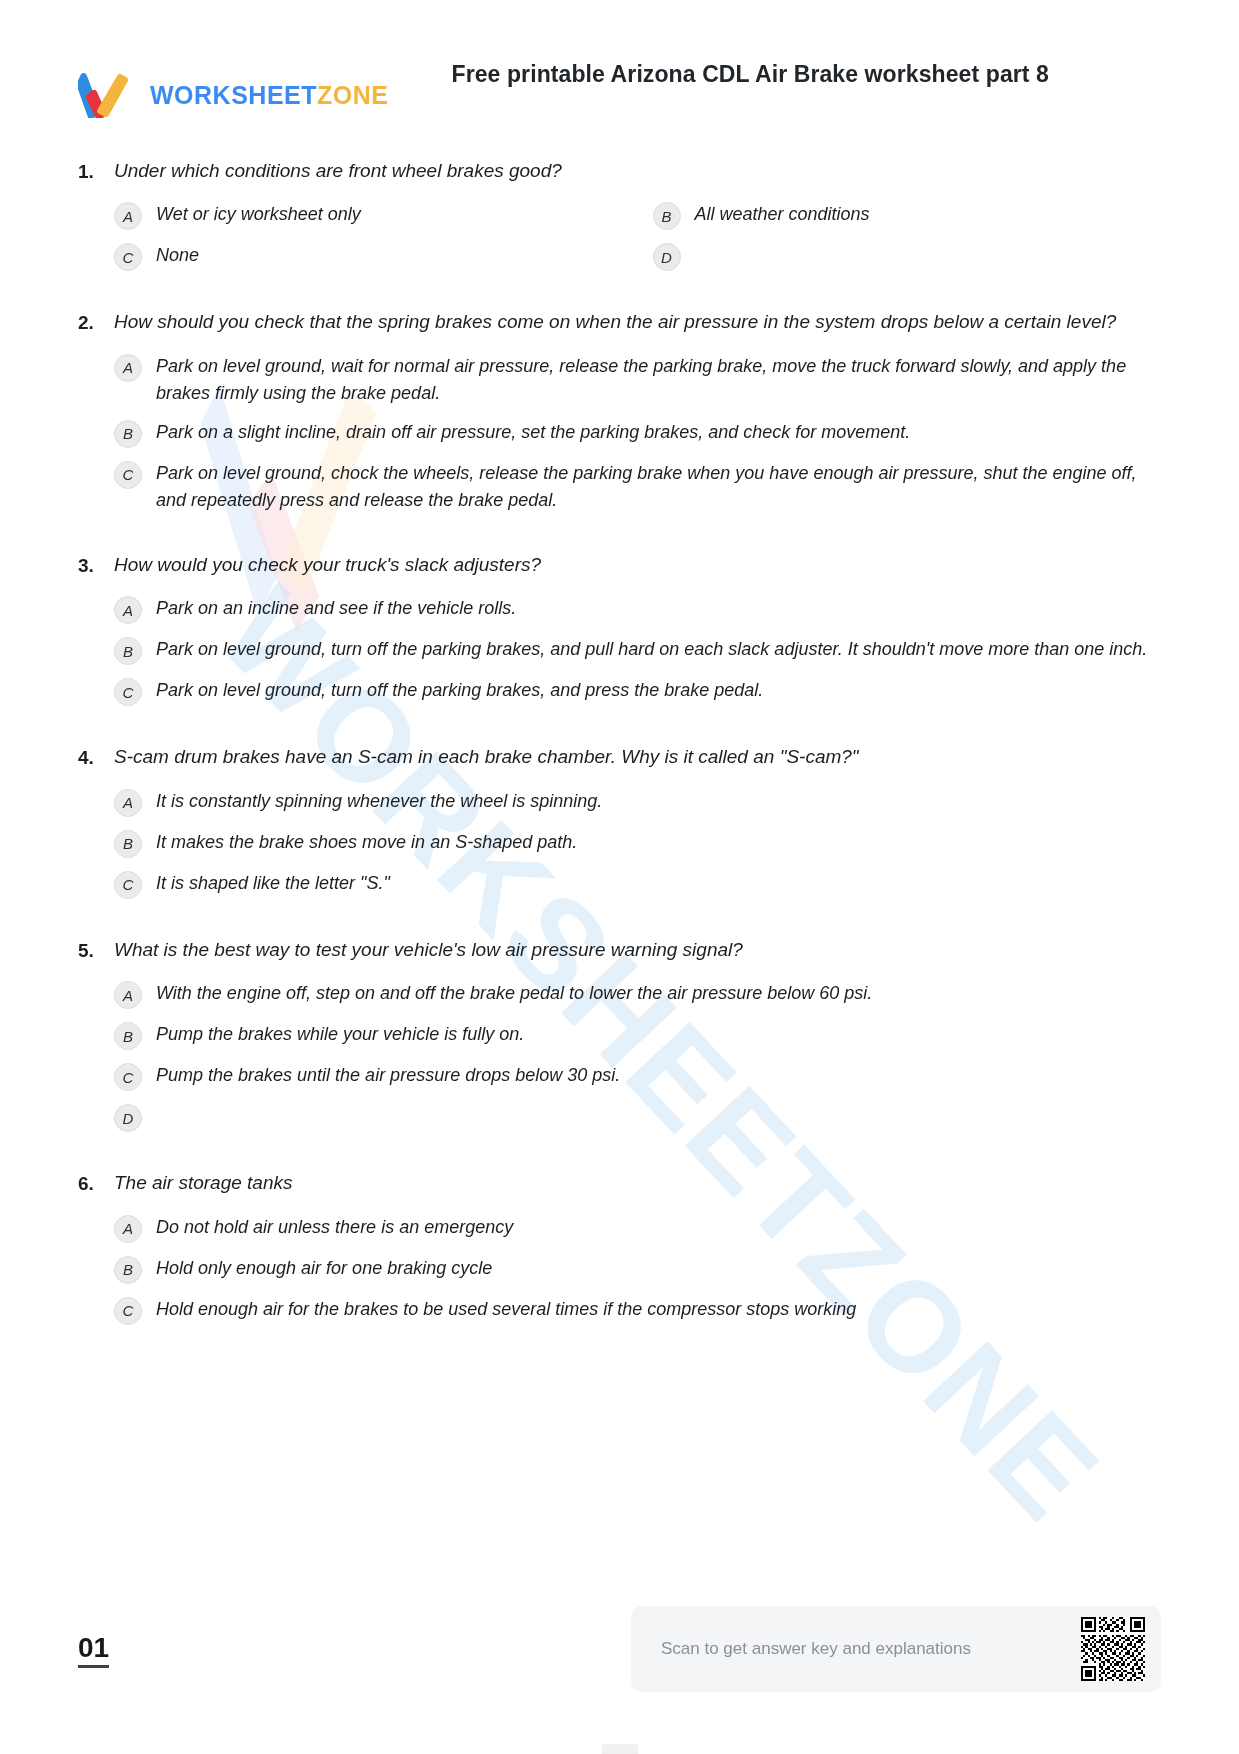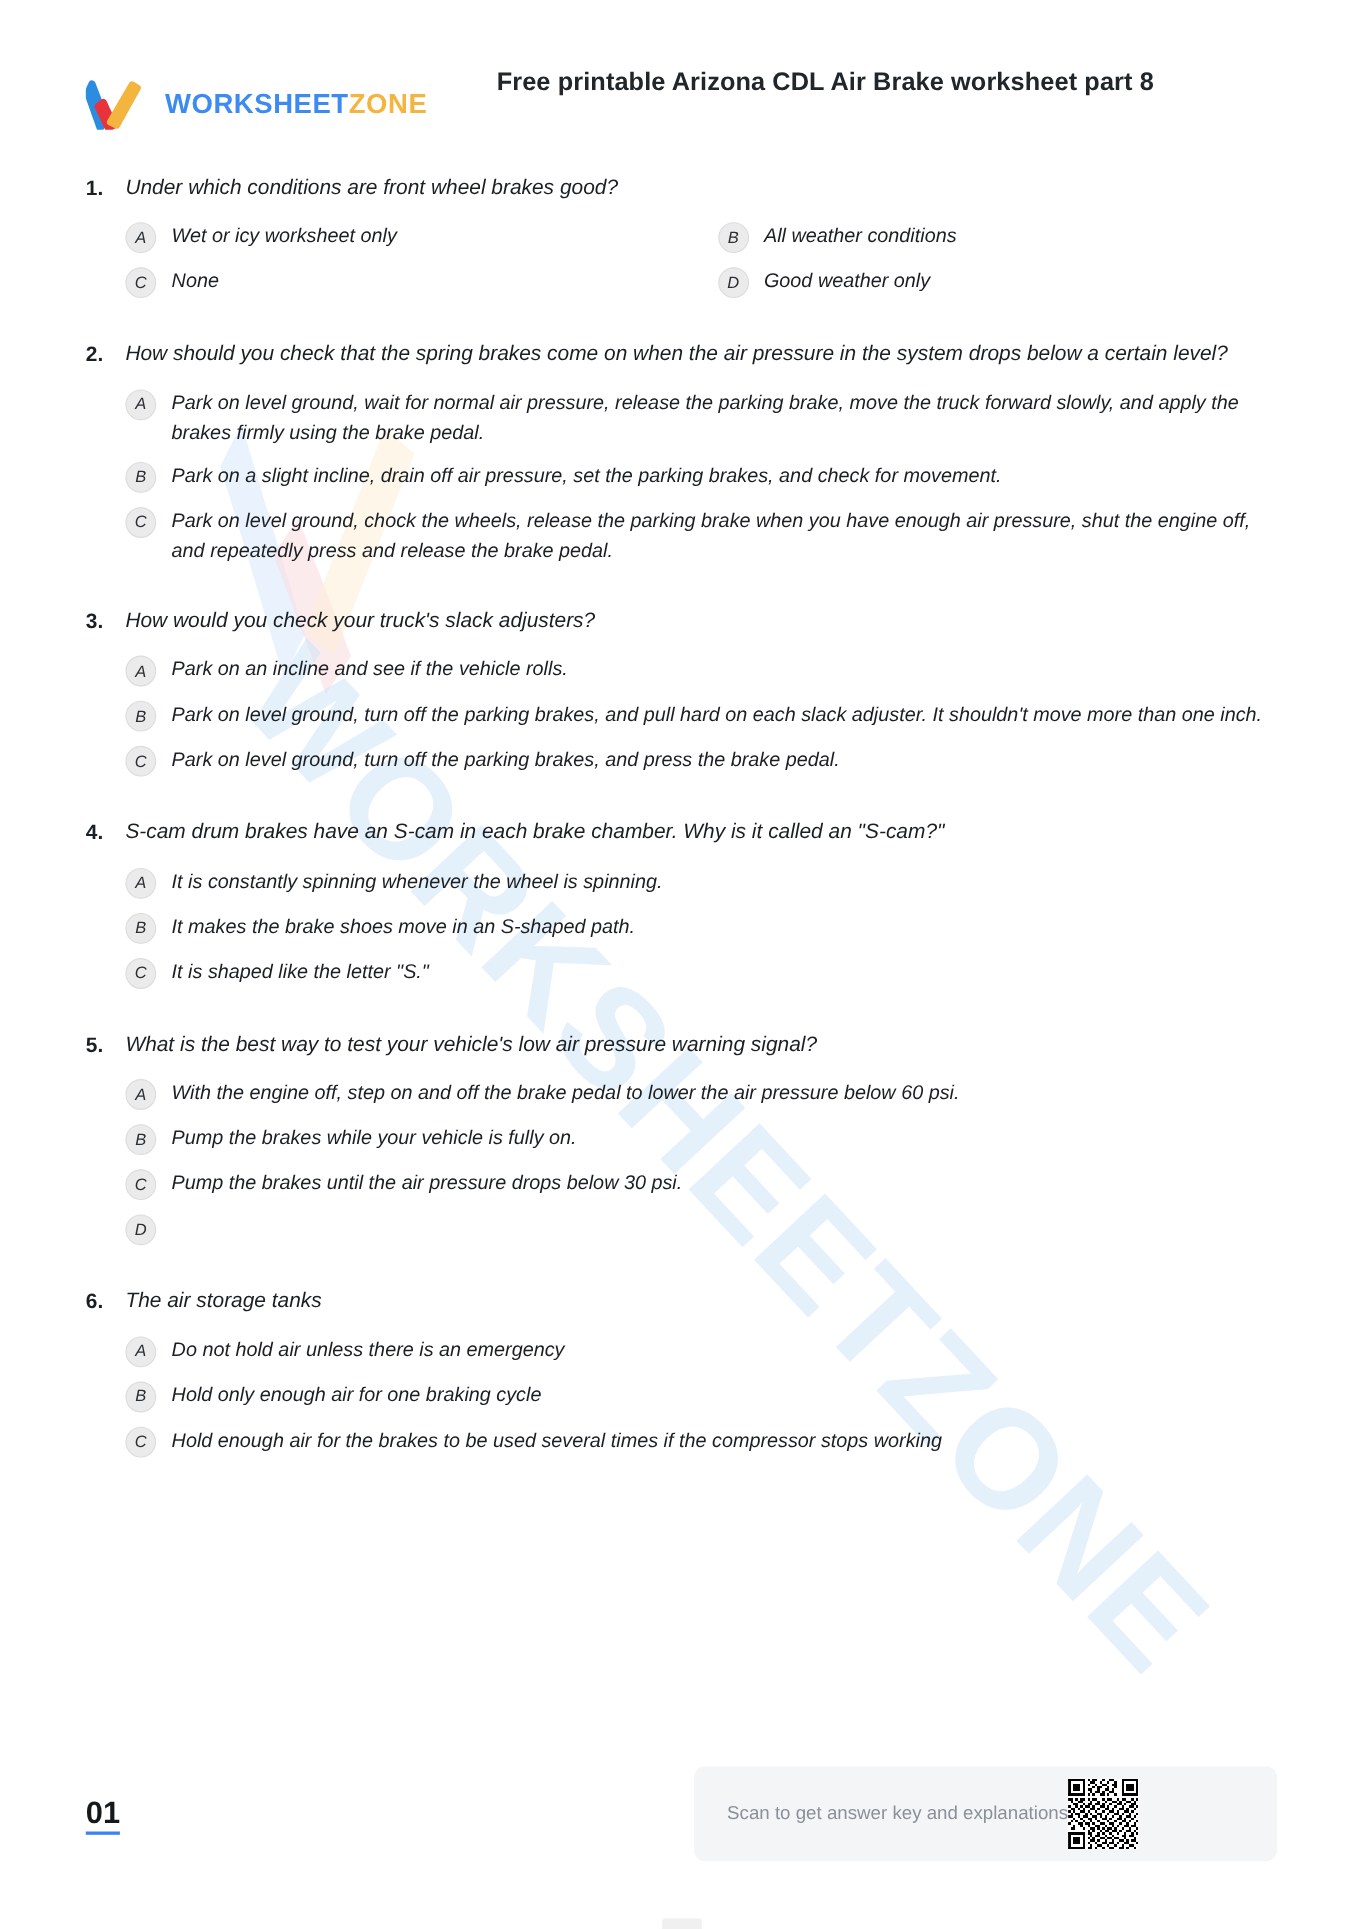--- a/index.html
+++ b/index.html
@@ -149,7 +149,6 @@
             </div>
             <div class="opt">
               <div class="opt-letter">D</div>
-              <div class="opt-text">Good weather only</div>
             </div>
           </div>
         </div>

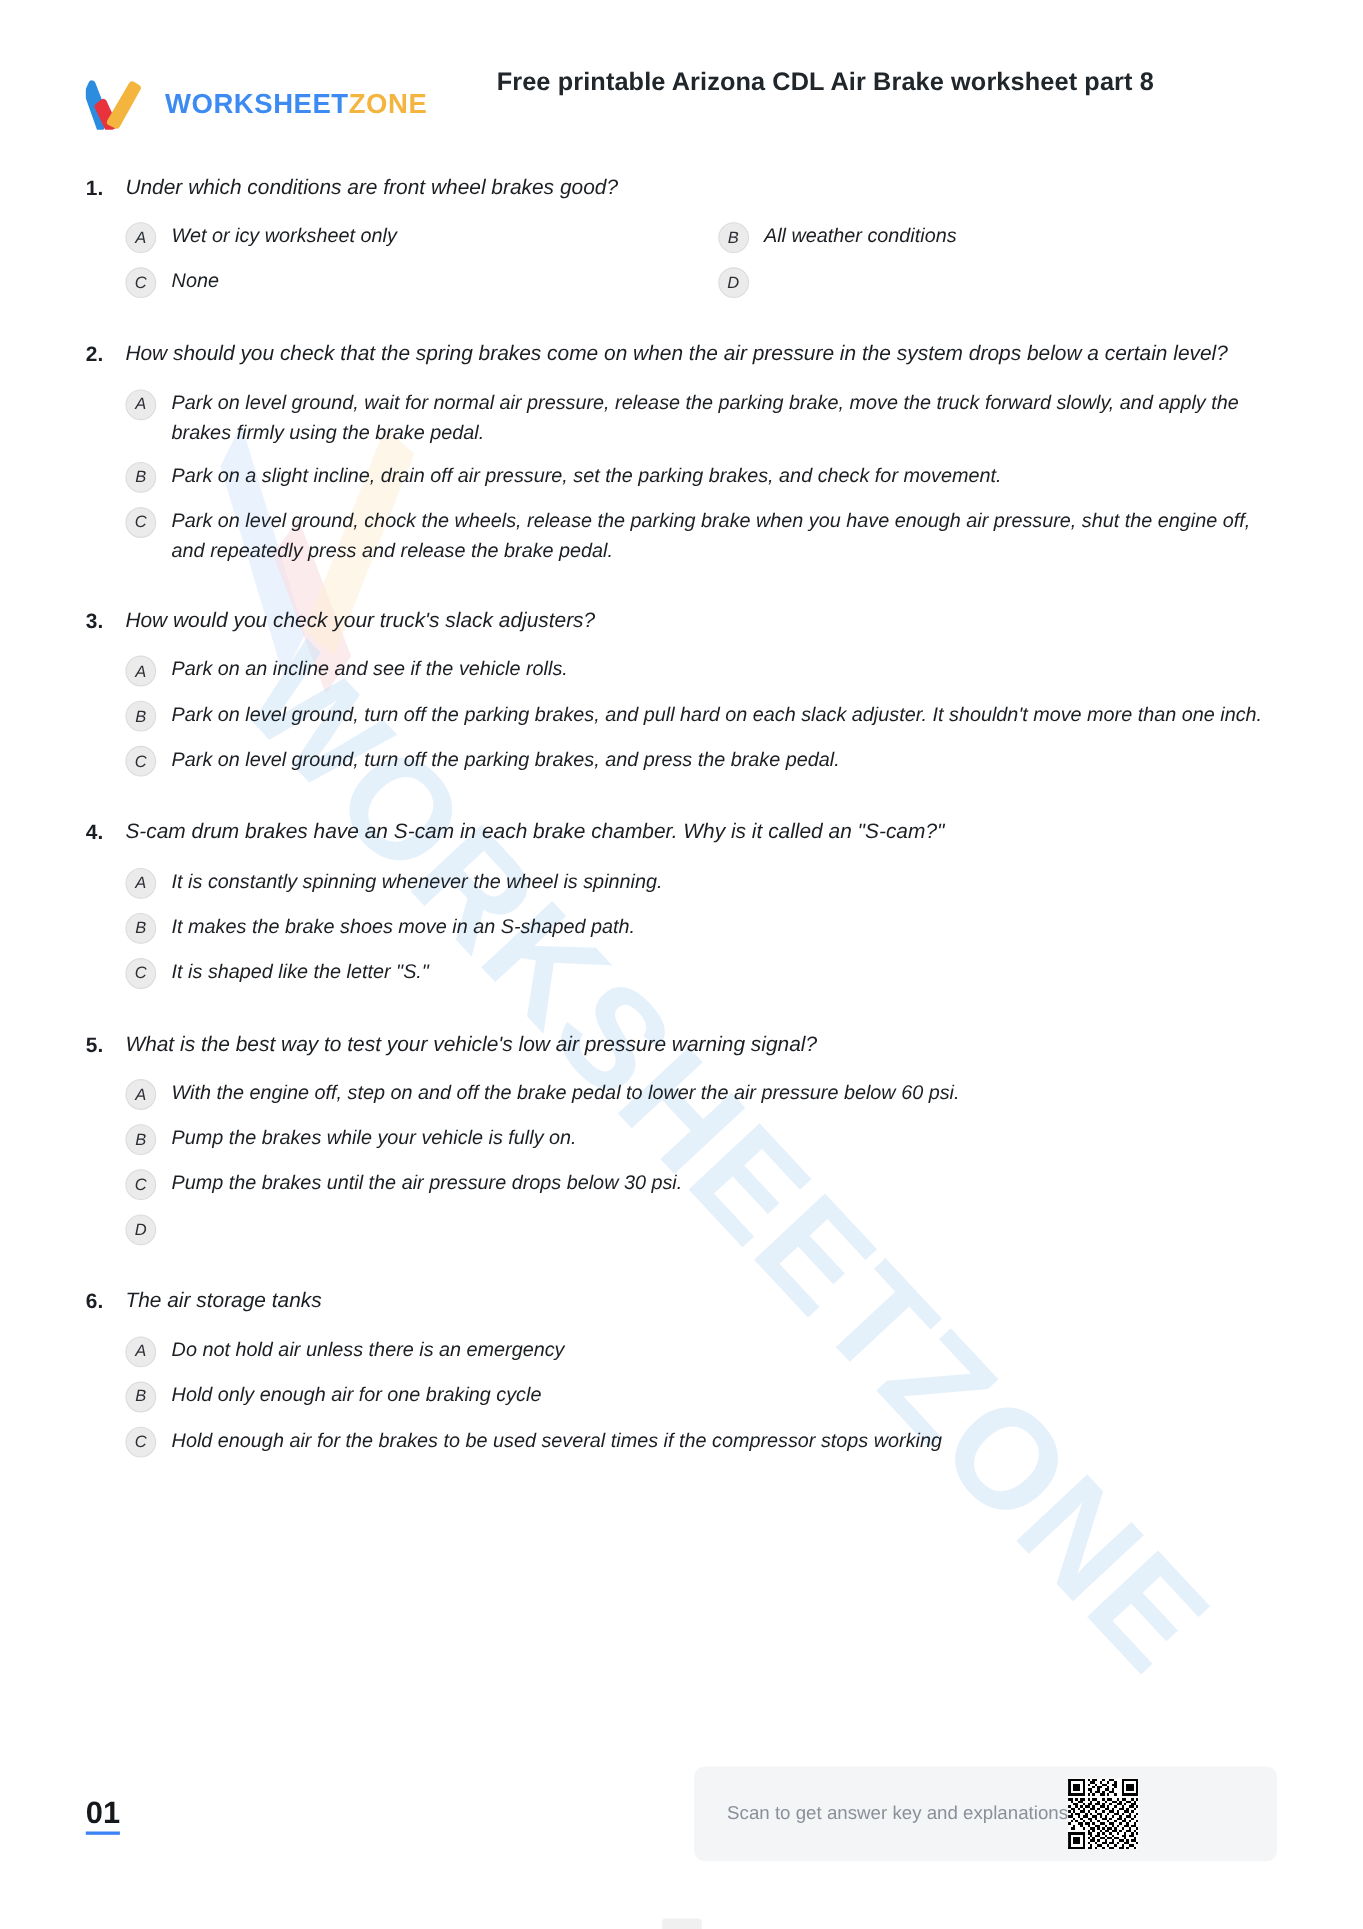--- a/index.html
+++ b/index.html
@@ -82,7 +82,7 @@
   .page-no {
     position: absolute; left: 78px; bottom: 86px;
     font-size: 28px; font-weight: 700; color: #16191c;
-    border-bottom: 3px solid #3b82f6; padding-bottom: 3px; line-height: 1;
+    border-bottom: 3px solid #404040; padding-bottom: 3px; line-height: 1;
   }
   .scan-box {
     position: absolute; right: 78px; bottom: 62px;

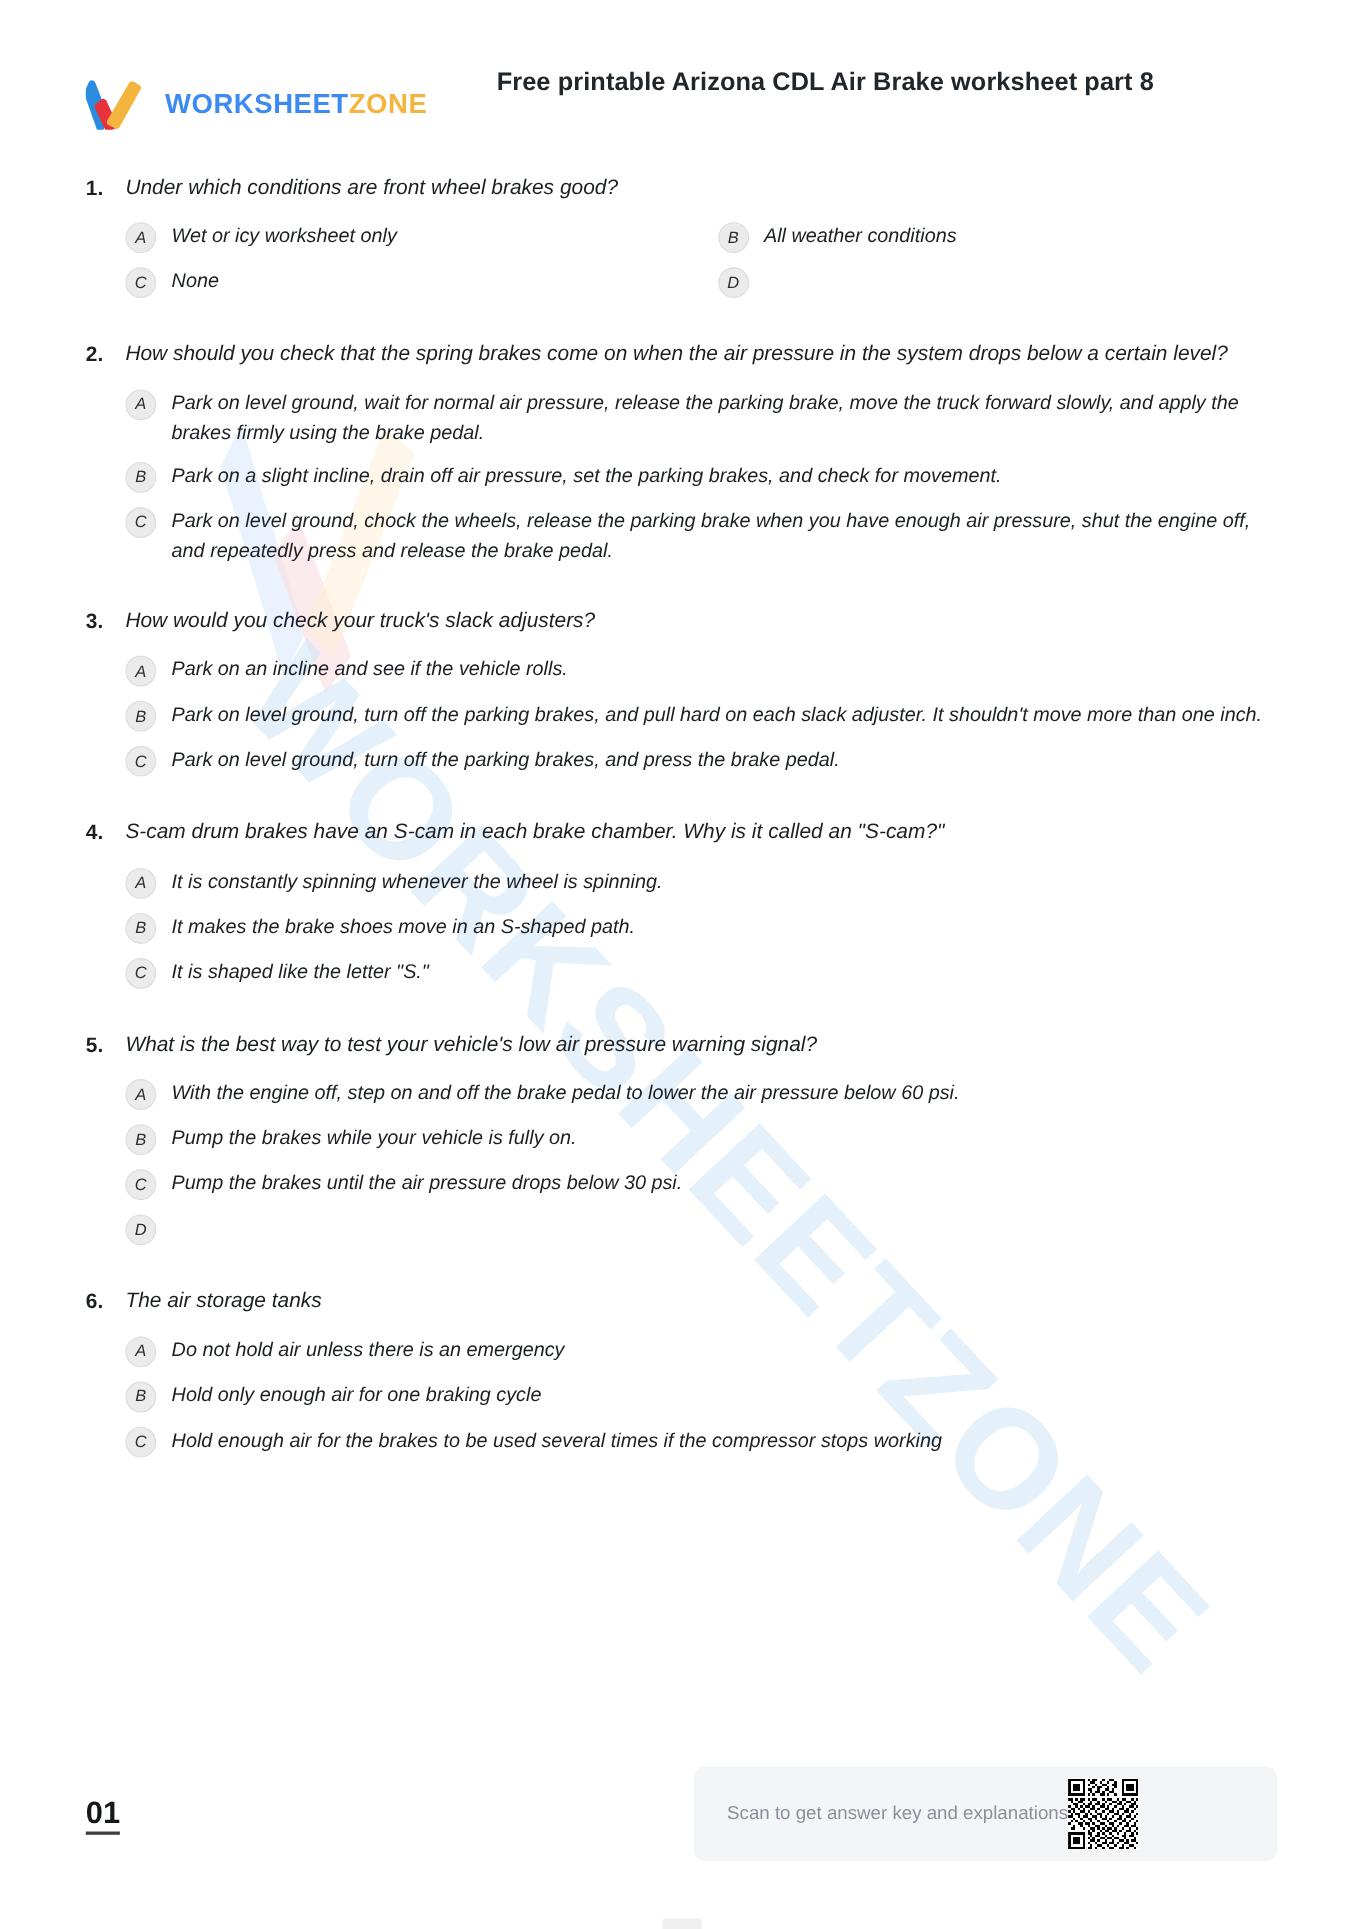--- a/index.html
+++ b/index.html
@@ -88,7 +88,7 @@
     position: absolute; right: 78px; bottom: 62px;
     width: 530px; height: 86px;
     background: #f4f5f7; border-radius: 10px;
-    display: flex; align-items: center; justify-content: flex-start;
+    display: flex; align-items: center; justify-content: space-between;
     padding: 0 16px 0 30px;
   }
   .scan-label { font-size: 17px; color: #8a9099; }

